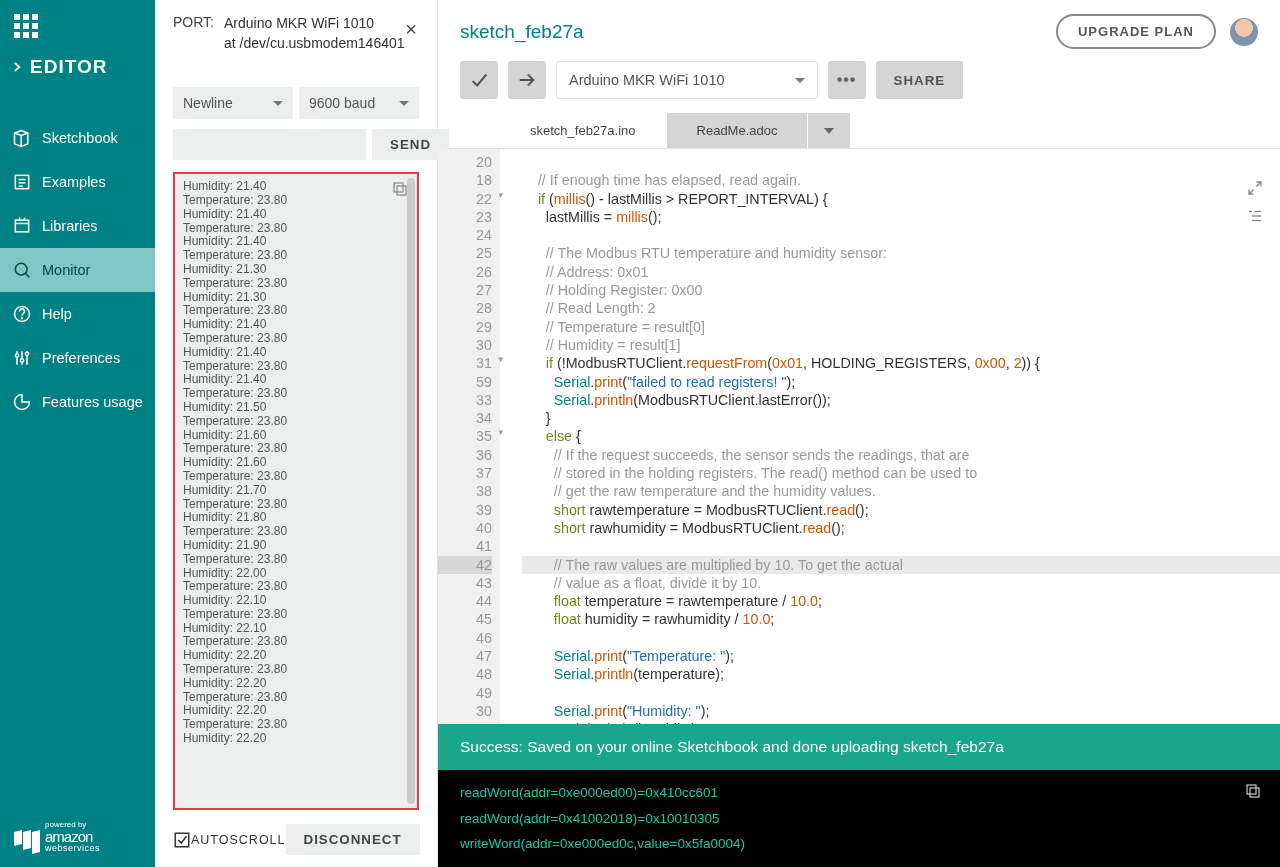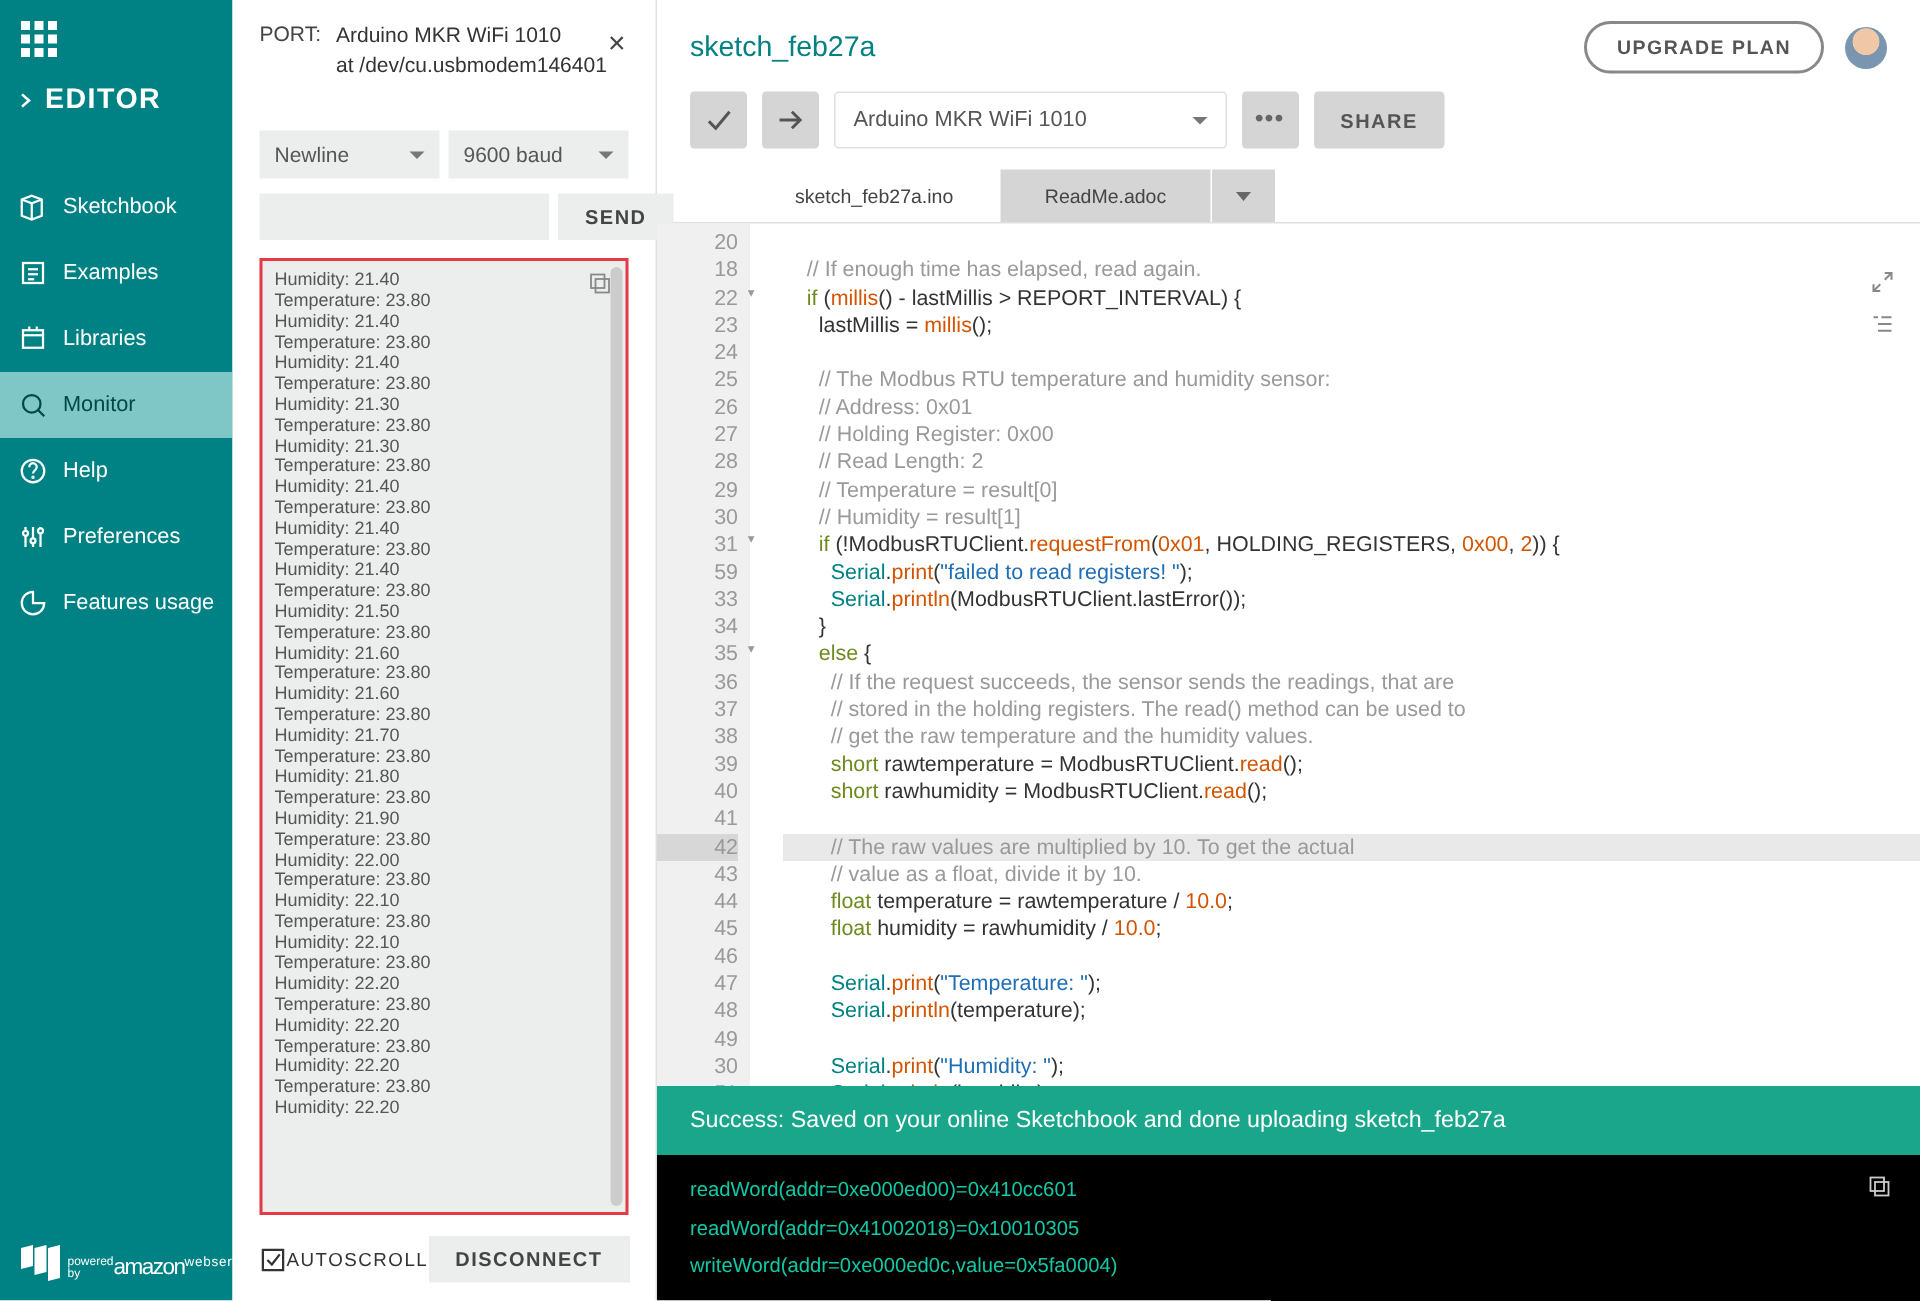--- a/index.html
+++ b/index.html
@@ -16,7 +16,7 @@
 .aws-logo{margin:10px 14px 14px;font-size:10px;line-height:1;display:flex;align-items:flex-end;gap:4px}
 .aws-logo .boxes{display:flex;gap:0}
 .aws-logo .boxes span{width:8px;height:14px;background:#fff;margin-right:1px;transform:skewY(-15deg)}
-.aws-text{display:flex;flex-direction:row;font-family:Arial}
+.aws-text{display:flex;flex-direction:column;font-family:Arial}
 .aws-text small{font-size:8px}
 .aws-text b{font-size:15px;letter-spacing:-1px;font-weight:400}
 .aws-text em{font-size:9px;font-style:normal;letter-spacing:0.5px}

